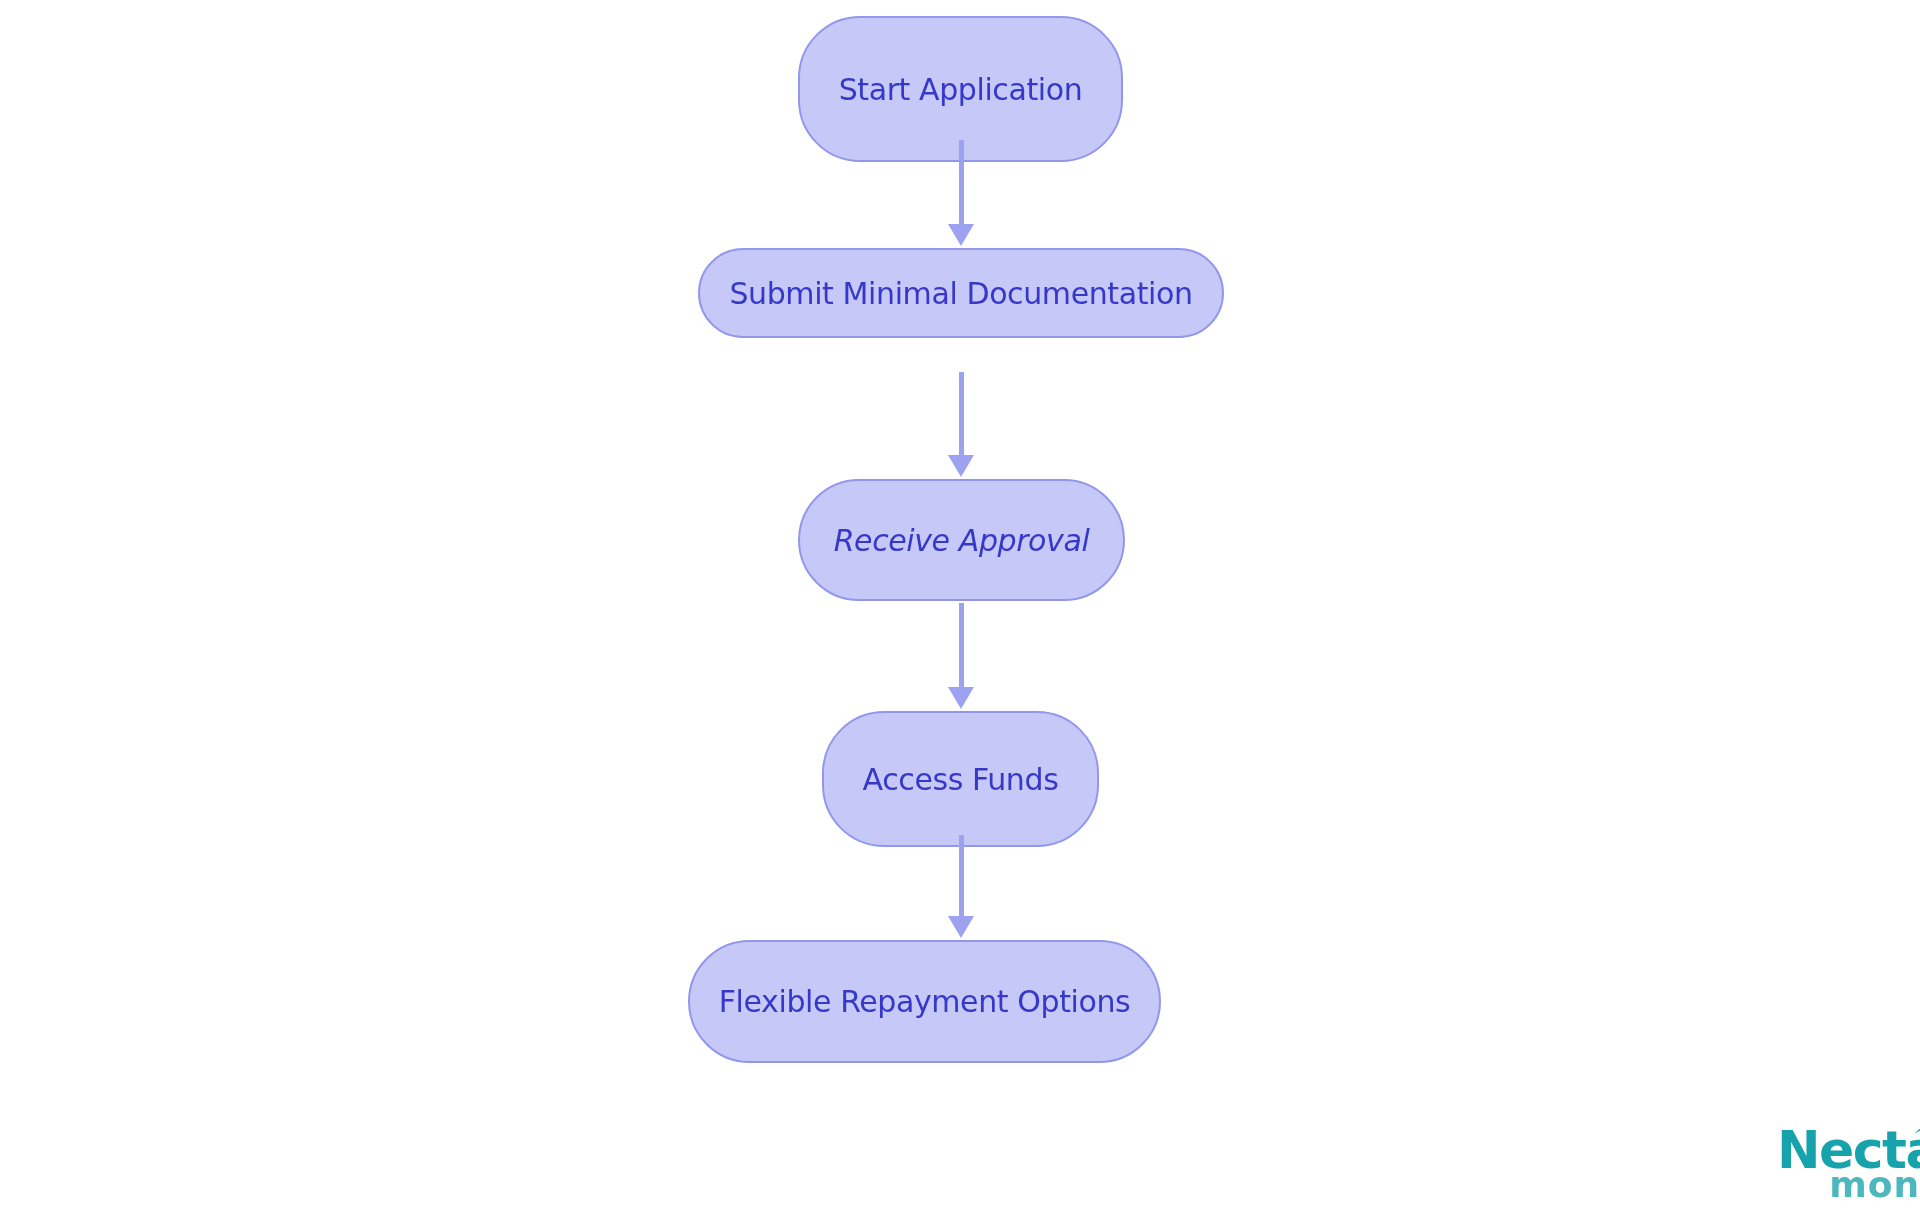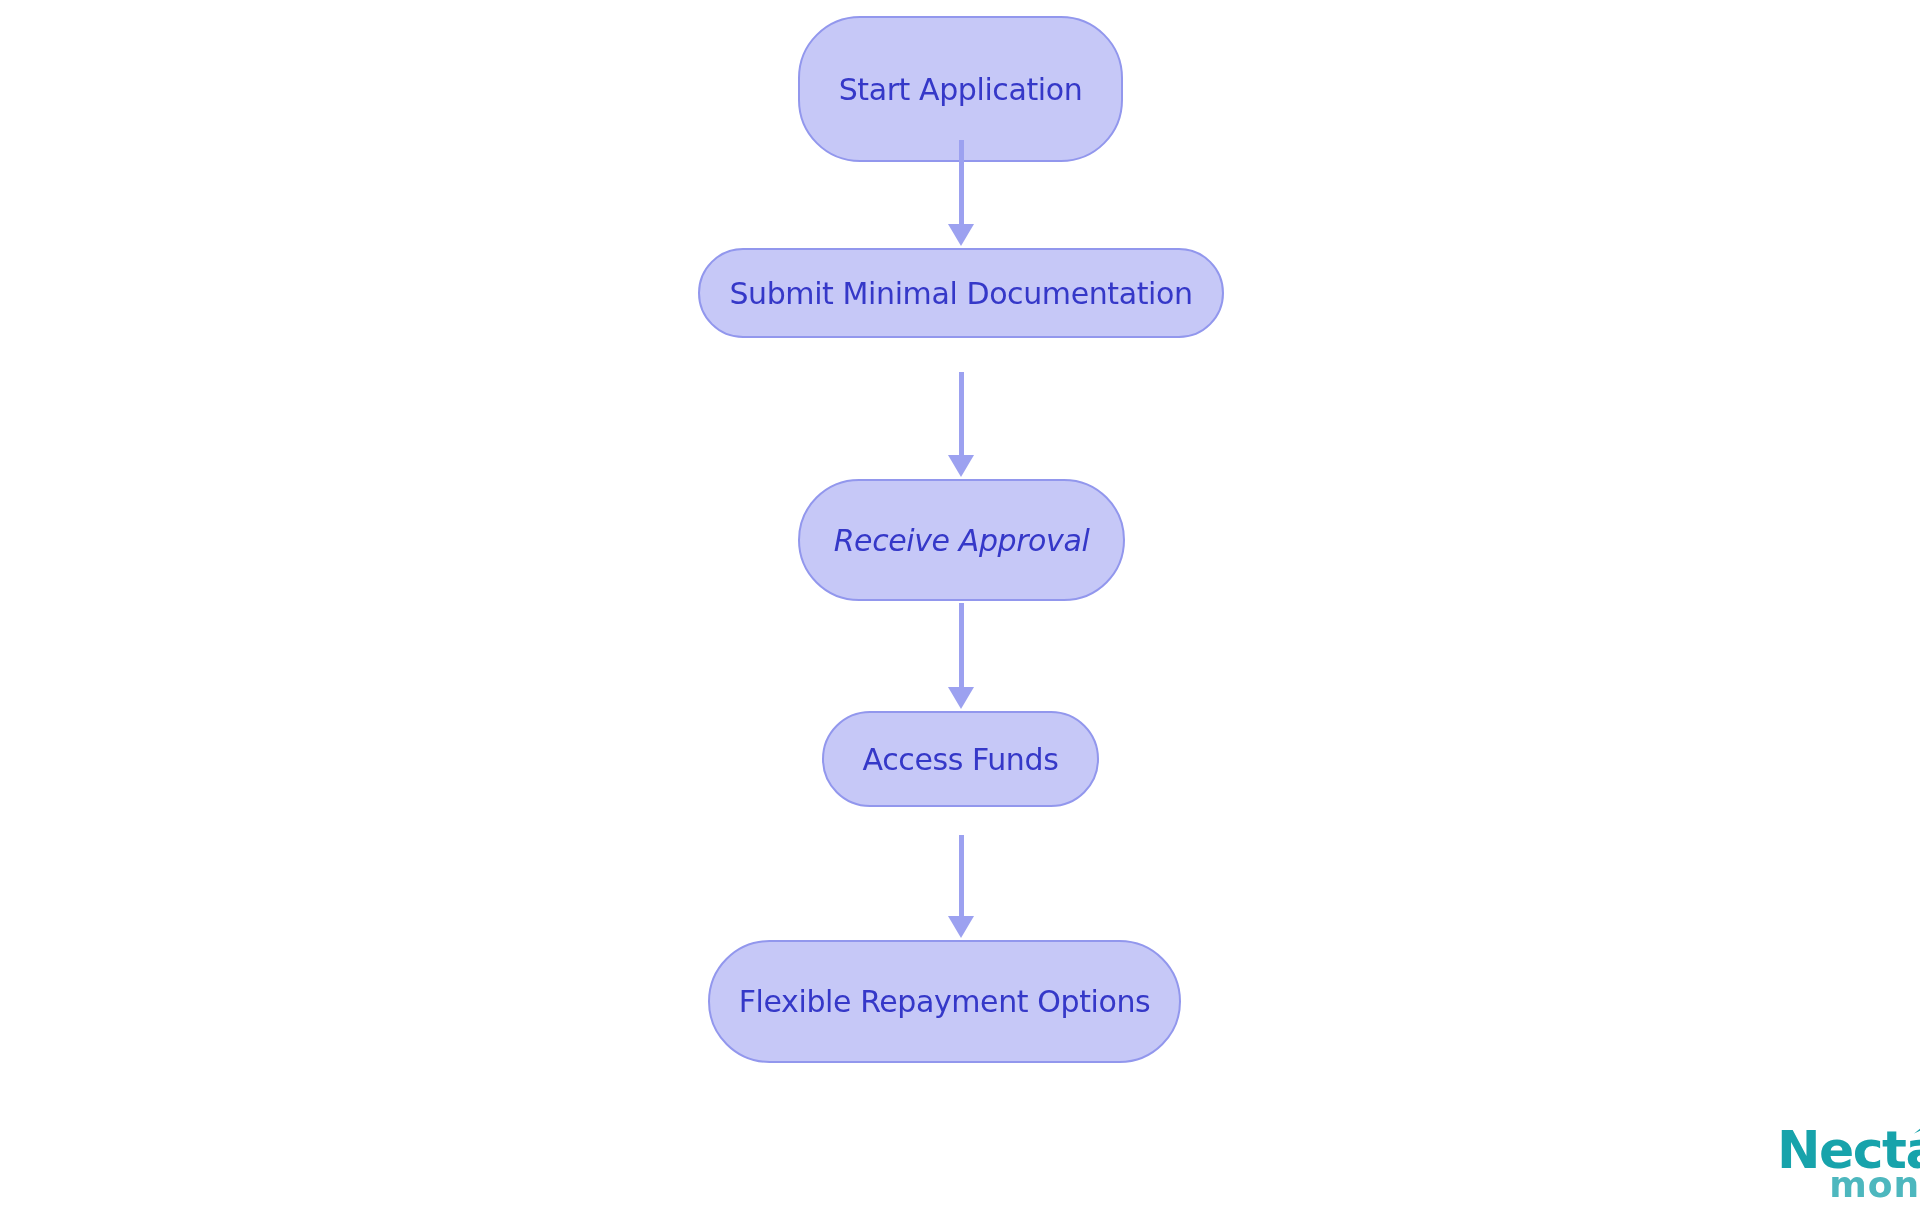--- a/index.html
+++ b/index.html
@@ -32,7 +32,7 @@
   .node-1 { left: 798px; top: 16px;  width: 325px; height: 146px; }
   .node-2 { left: 698px; top: 248px; width: 526px; height: 90px; text-align: center; }
   .node-3 { left: 798px; top: 479px; width: 327px; height: 122px; font-style: italic; }
-  .node-4 { left: 822px; top: 711px; width: 277px; height: 96px; }
+  .node-4 { left: 822px; top: 711px; width: 277px; height: 136px; }
   .node-5 { left: 708px; top: 940px; width: 473px; height: 123px; }
 
   

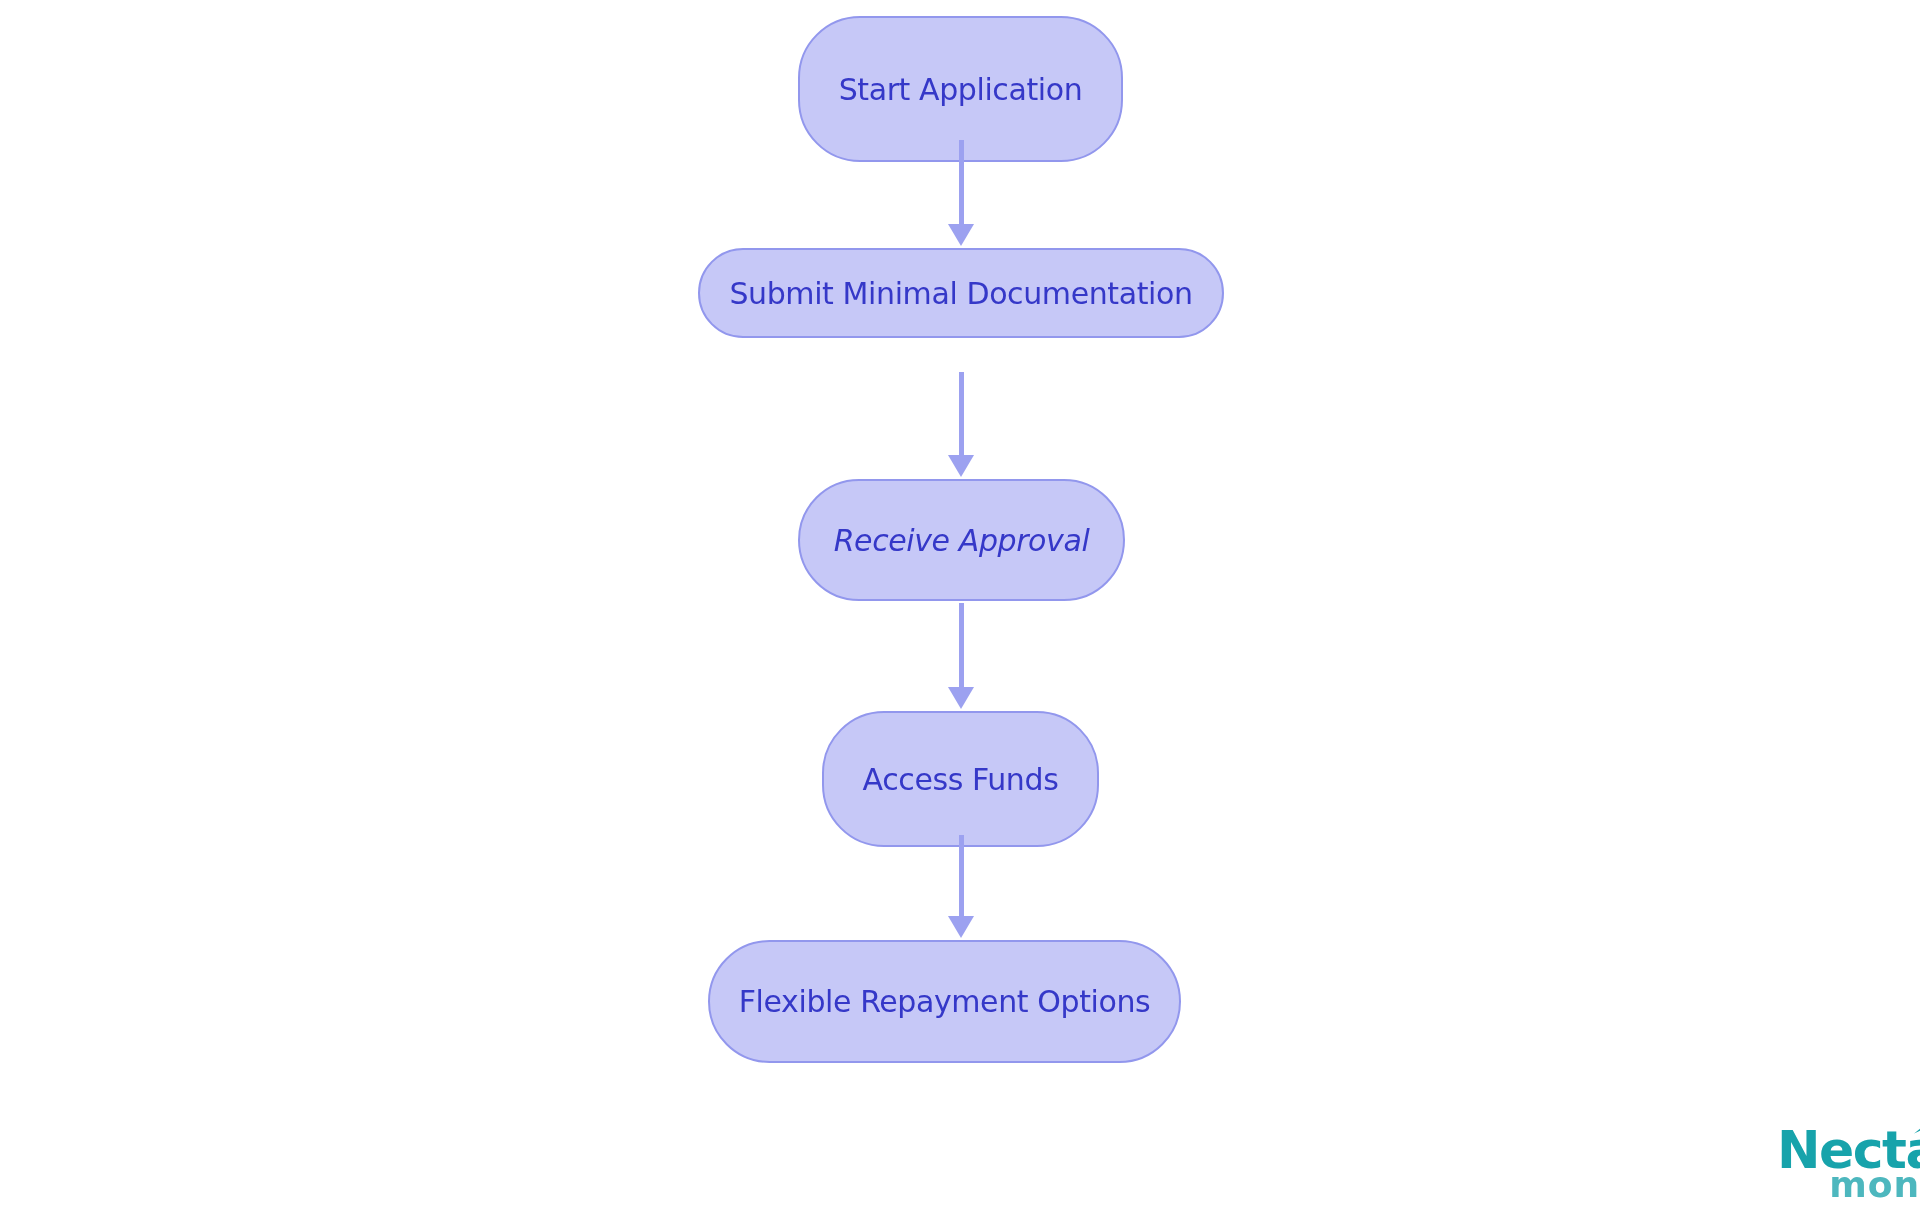--- a/index.html
+++ b/index.html
@@ -33,7 +33,7 @@
   .node-2 { left: 698px; top: 248px; width: 526px; height: 90px; text-align: center; }
   .node-3 { left: 798px; top: 479px; width: 327px; height: 122px; font-style: italic; }
   .node-4 { left: 822px; top: 711px; width: 277px; height: 136px; }
-  .node-5 { left: 708px; top: 940px; width: 473px; height: 123px; }
+  .node-5 { left: 688px; top: 940px; width: 473px; height: 123px; }
 
   
   .arrow {

